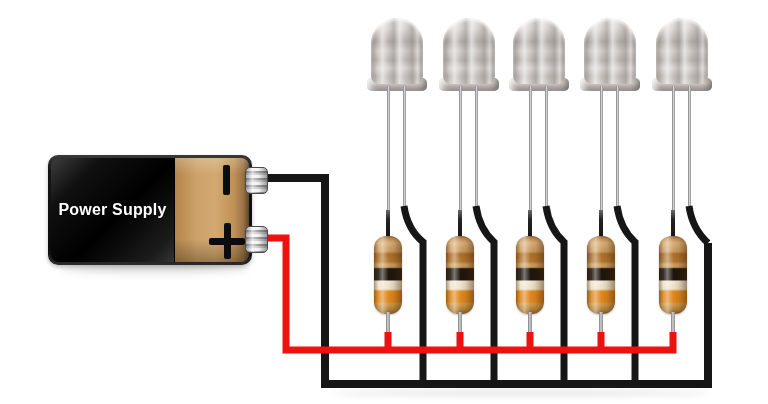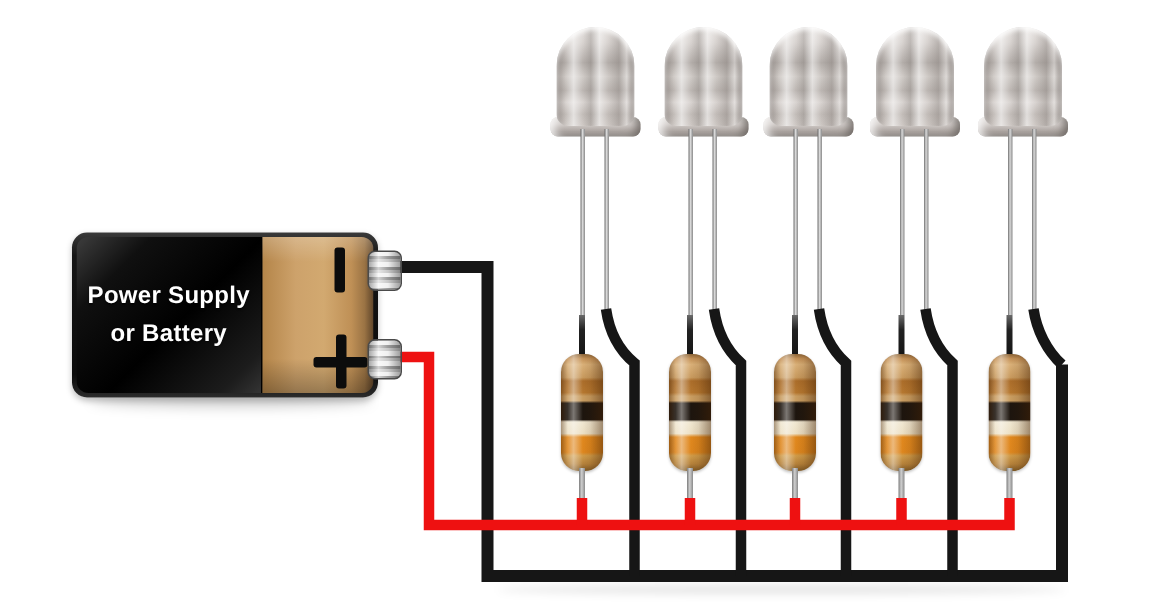--- a/index.html
+++ b/index.html
@@ -180,7 +180,6 @@
     <div class="battery-inner">
       <div class="battery-panel">
         <div class="battery-line">Power Supply</div>
-        <div class="battery-line">or Battery</div>
       </div>
       <div class="battery-right">
         <div class="sym-minus"></div>

